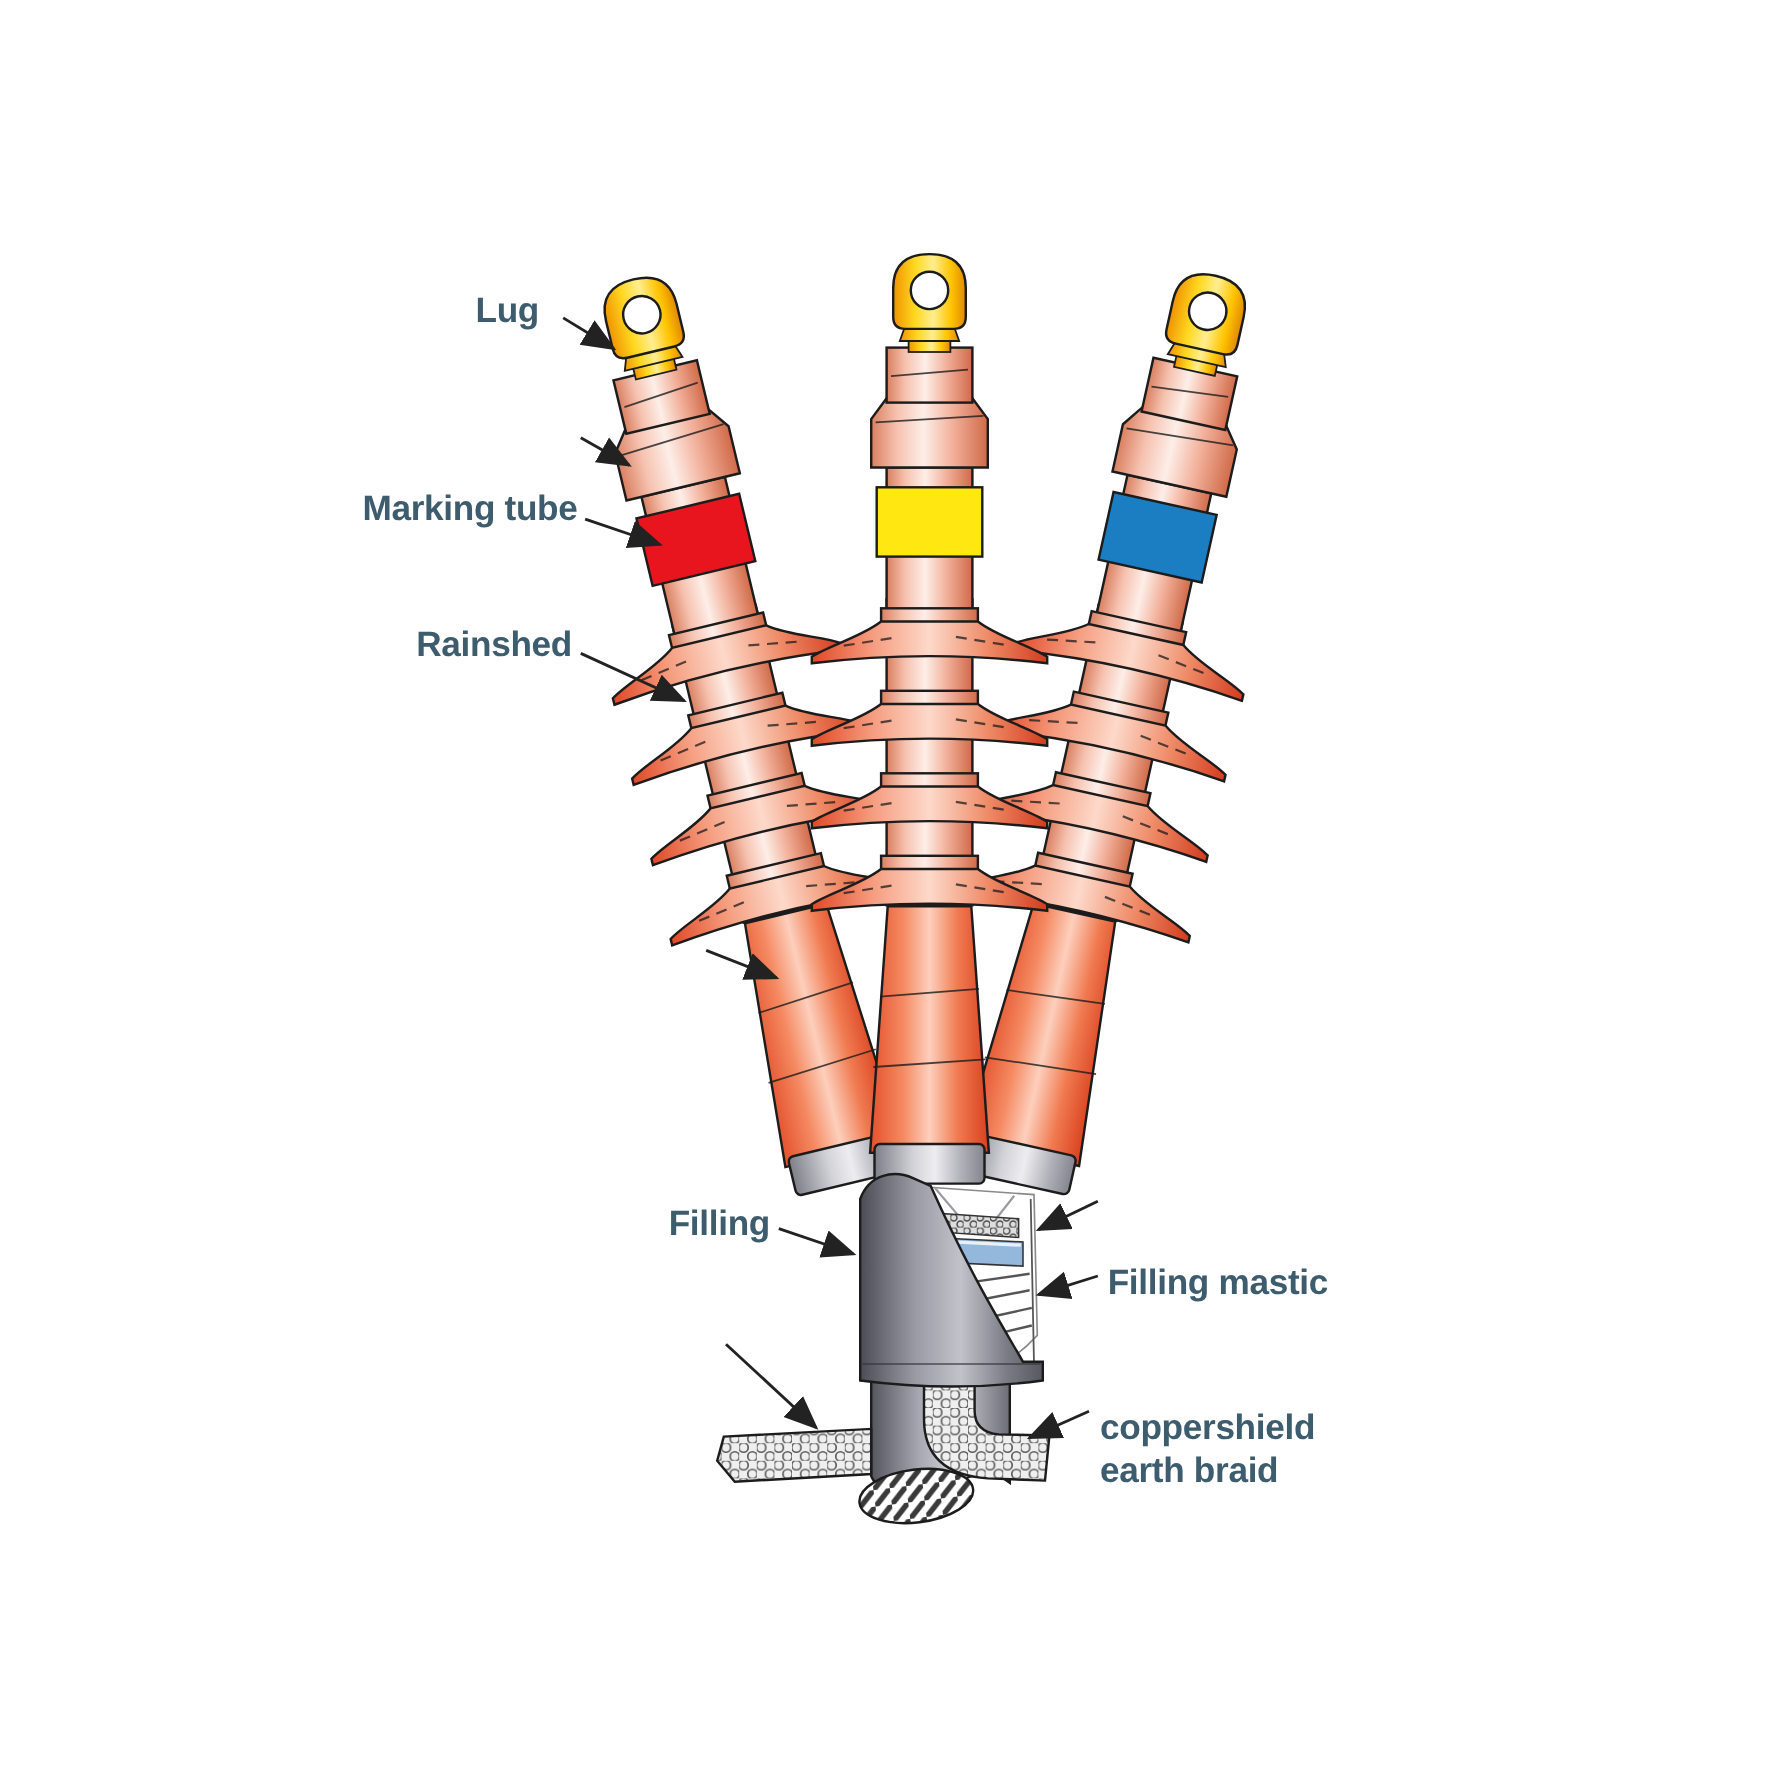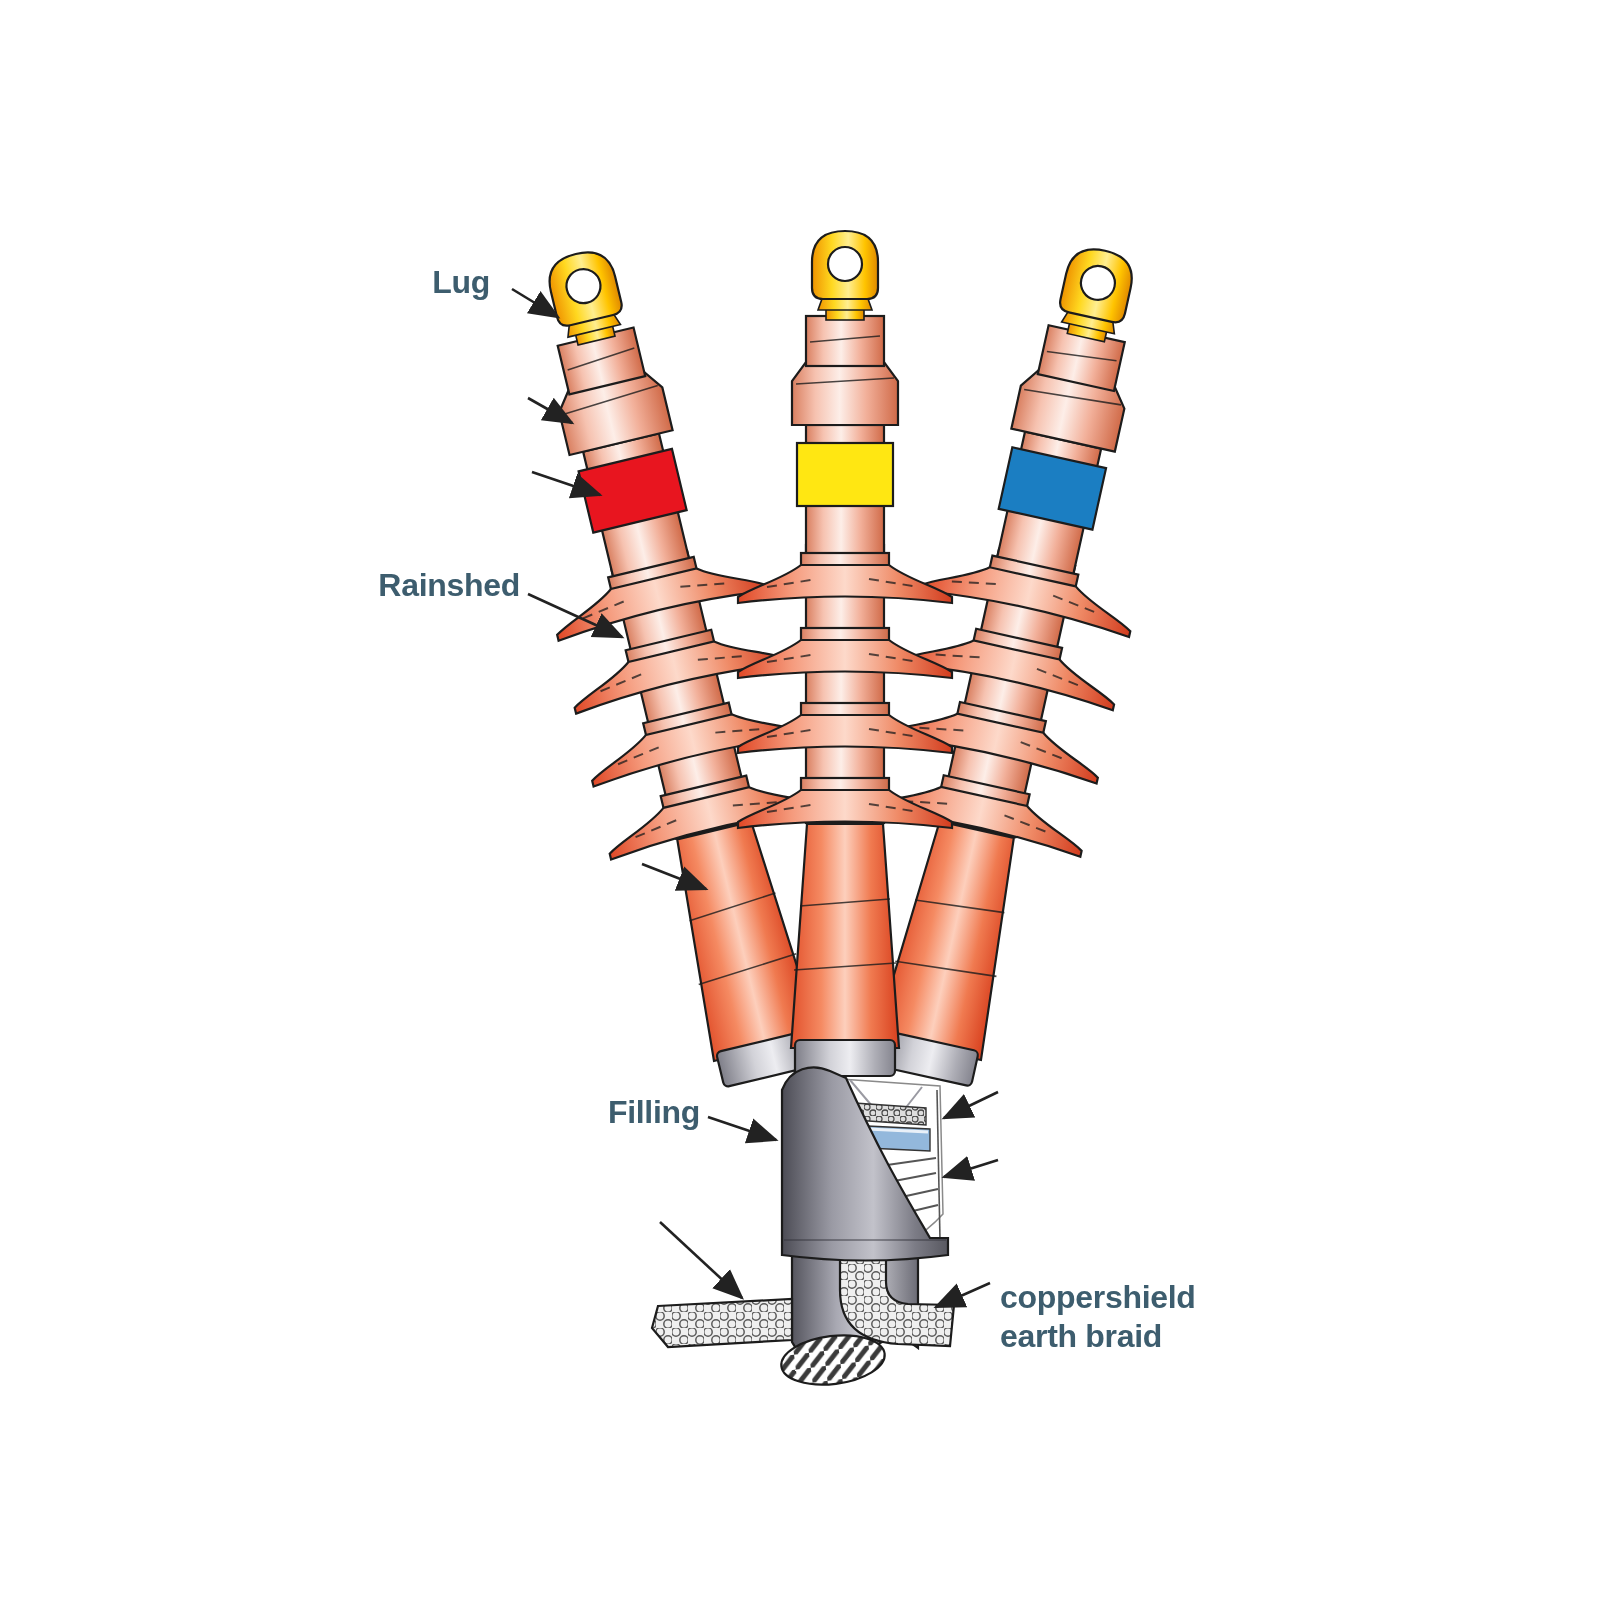--- a/index.html
+++ b/index.html
@@ -196,6 +196,7 @@
 <div class="lbl r" style="left:340px;top:263px;width:150px">Lug</div>
 
 
+<div class="lbl r" style="left:245px;top:443px;width:280px">Marking tube</div>
 
 <div class="lbl r" style="left:300px;top:566px;width:220px">Rainshed</div>
 

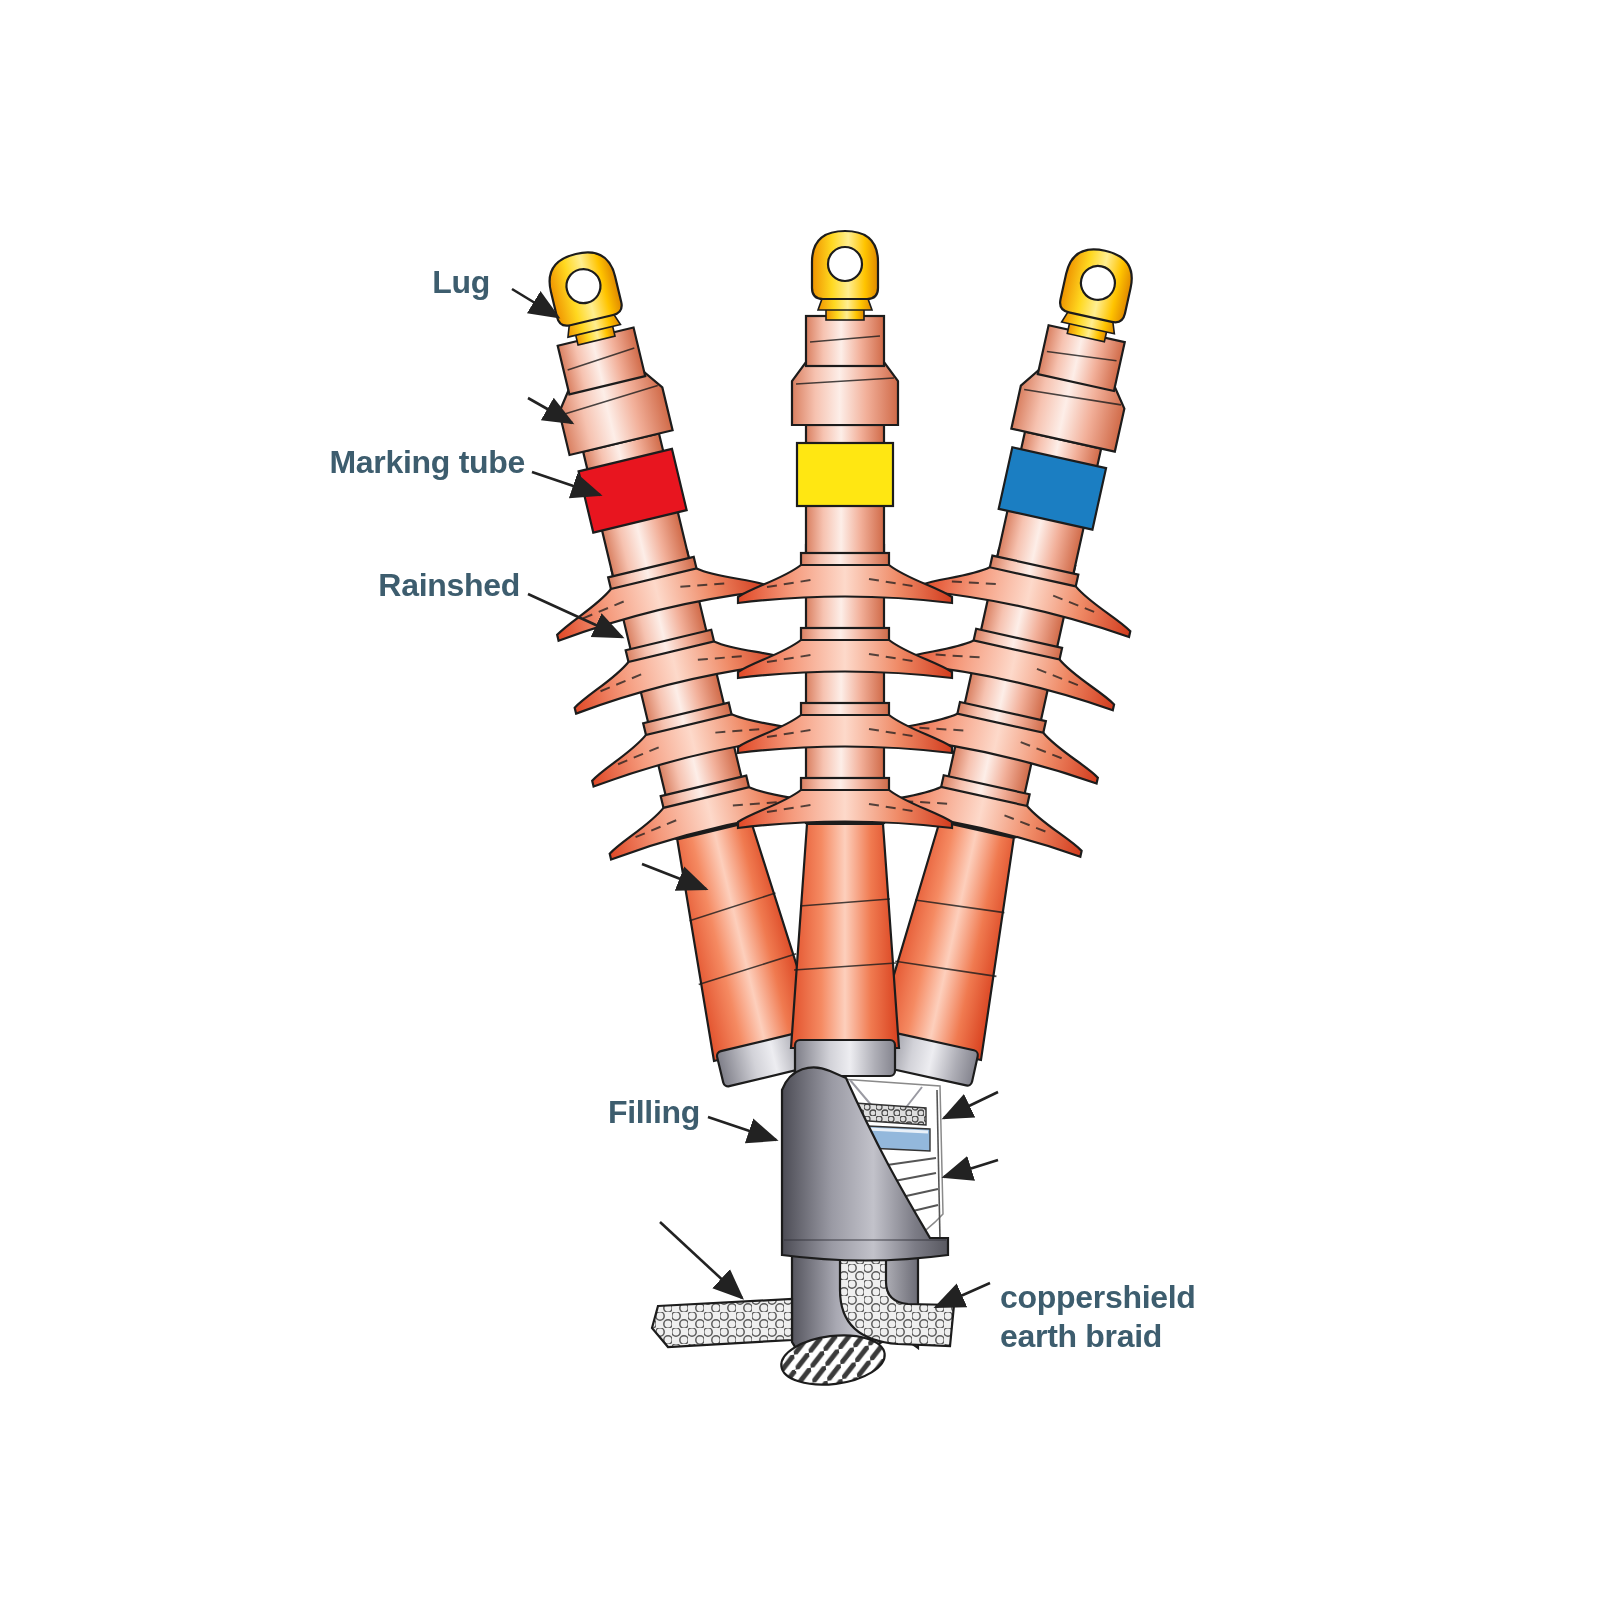--- a/index.html
+++ b/index.html
@@ -204,6 +204,7 @@
 <div class="lbl r" style="left:440px;top:1093px;width:260px">Filling</div>
 
 
+<div class="lbl" style="left:1007px;top:1146px;width:300px">Filling mastic</div>
 
 
 <div class="lbl" style="left:1000px;top:1278px;width:240px">coppershield earth braid</div>

